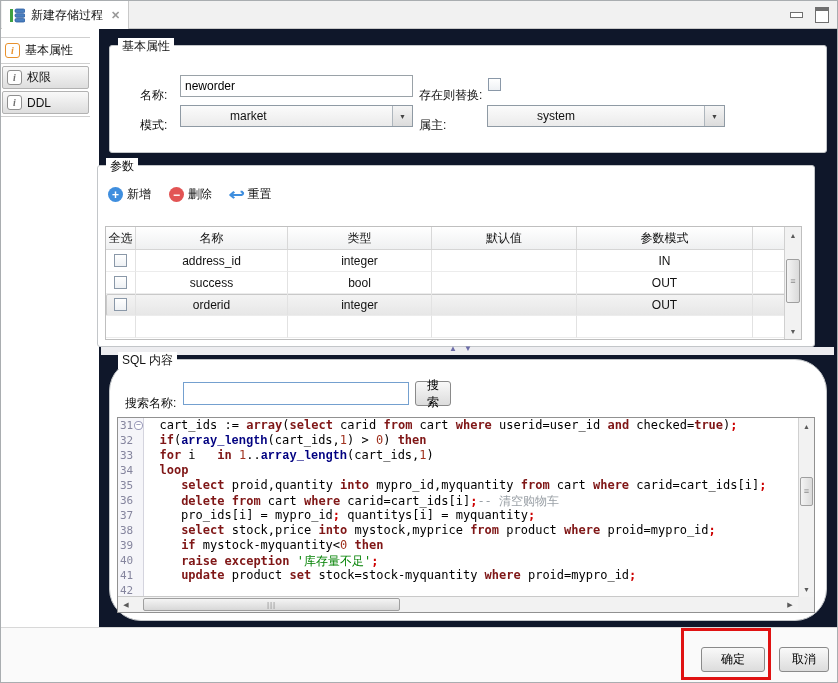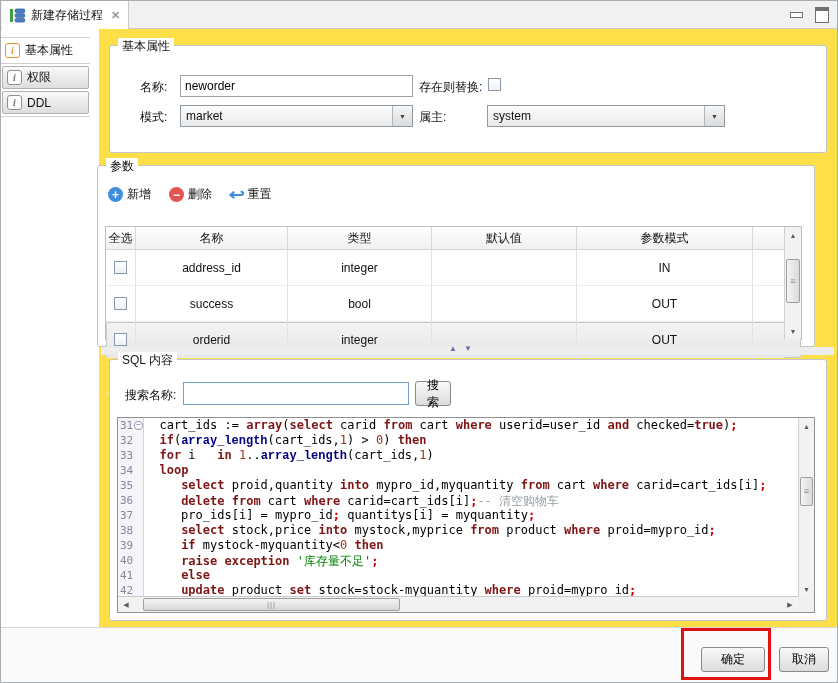--- a/index.html
+++ b/index.html
@@ -7,7 +7,7 @@
     --kw:#7f1616; --fn:#000080; --str:#008000; --cmt:#9aa0a6; --num:#a0321e; --semi:#cc0000;
   }
   html,body{margin:0;padding:0;background:#e8e8e8;}
-  .window{position:relative;width:838px;height:683px;background:#fde047;border:1px solid #a9adb0;
+  .window{position:relative;width:838px;height:683px;background:#0f172a;border:1px solid #a9adb0;
     box-sizing:border-box;overflow:hidden;font-family:"Liberation Sans",sans-serif;font-size:12px;color:#111;}
   
   .tabbar{position:absolute;left:0;top:0;width:100%;height:28px;background:#f1f1f1;border-bottom:1px solid #c9c9c9;box-sizing:border-box;}

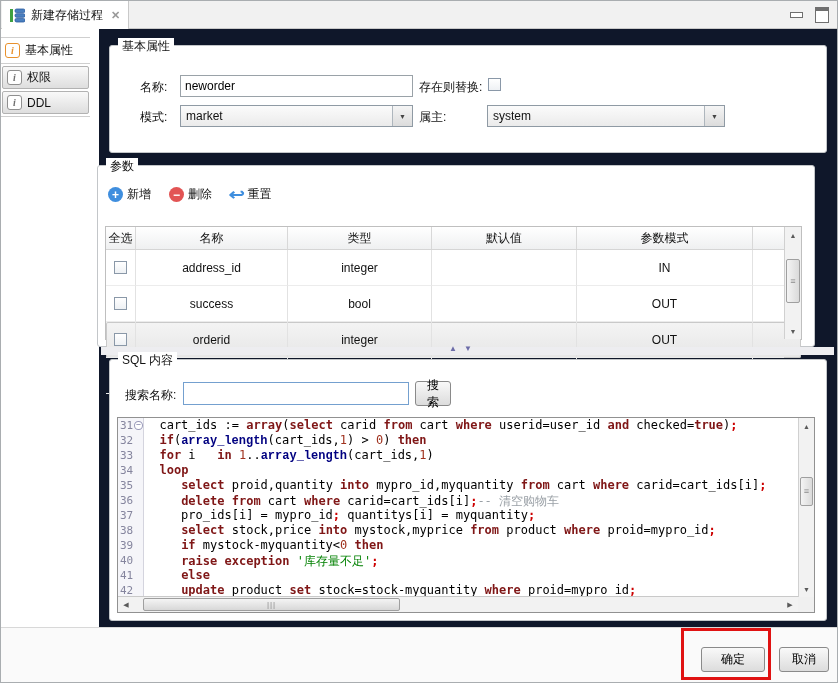--- a/index.html
+++ b/index.html
@@ -30,7 +30,7 @@
   
   .group{position:absolute;border:1px solid #c3c6c9;border-radius:3px;background:#fff;box-sizing:border-box;}
   .group-legend{position:absolute;top:-8px;left:8px;background:#fff;padding:0 4px;white-space:nowrap;}
-  .flabel{position:absolute;white-space:nowrap;}
+  .flabel{position:absolute;white-space:nowrap;margin-top:8px;}
   .textbox{position:absolute;height:22px;box-sizing:border-box;border:1px solid #9aa2a8;background:#fff;
     padding:2px 4px;font:12px "Liberation Sans",sans-serif;outline:none;}
   .textbox.blue{border-color:#74a0cf;}

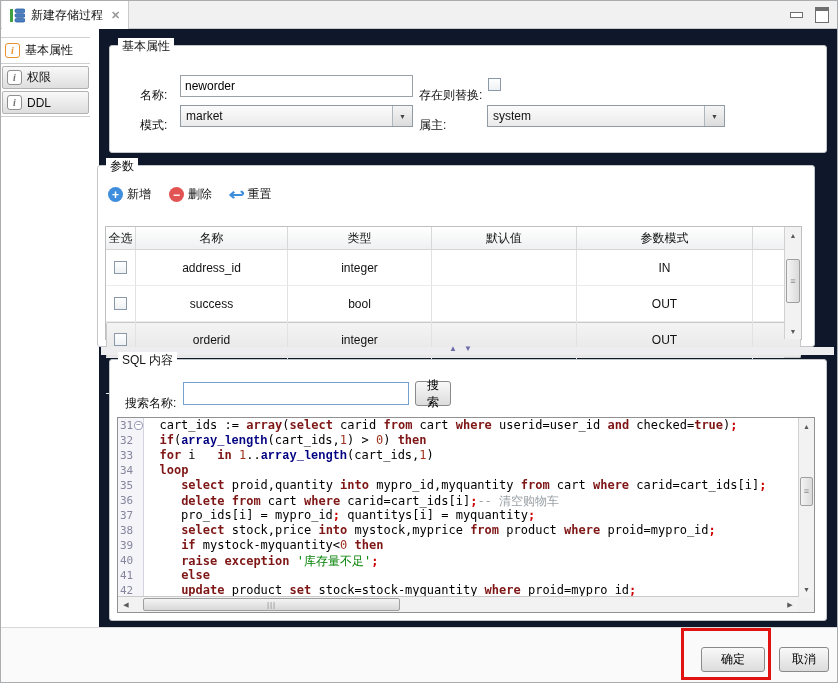--- a/index.html
+++ b/index.html
@@ -36,7 +36,7 @@
   .textbox.blue{border-color:#74a0cf;}
   .combo{position:absolute;height:22px;box-sizing:border-box;border:1px solid #8f9aa4;display:flex;align-items:center;
     background:linear-gradient(#fbfbfb,#ebebeb);cursor:default;}
-  .combo-text{flex:1;padding-left:5px;overflow:hidden;white-space:nowrap;}
+  .combo-text{flex:1;padding-left:5px;overflow:hidden;white-space:nowrap;margin-left:44px;}
   .combo-btn{width:19px;height:100%;border-left:1px solid #aeb6bd;background:linear-gradient(#f5f5f5,#dcdcdc);
     display:flex;align-items:center;justify-content:center;font-size:7px;color:#444;}
   .checkbox{position:absolute;width:13px;height:13px;box-sizing:border-box;border:1px solid #8a98a8;

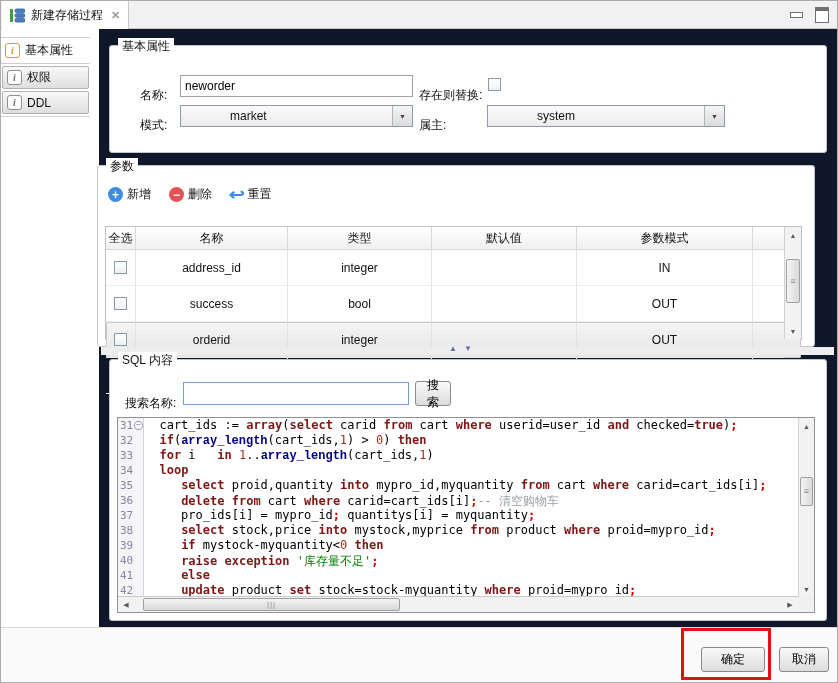--- a/index.html
+++ b/index.html
@@ -51,7 +51,7 @@
   .ic-reset{color:var(--c-reset);font-size:16px;font-weight:bold;line-height:1;transform:scaleX(1.2);}
   
   .ptable{position:absolute;left:7px;top:60px;width:697px;height:114px;border:1px solid #bfbfbf;box-sizing:border-box;background:#fff;}
-  .prow{display:flex;height:36px;align-items:stretch;box-sizing:border-box;padding-right:17px;}
+  .prow{display:flex;height:22px;align-items:stretch;box-sizing:border-box;padding-right:17px;}
   .prow.hdr{height:23px;background:linear-gradient(#ffffff,#eff0f1);border-bottom:1px solid #d5d5d5;}
   .pcell{display:flex;align-items:center;justify-content:center;border-right:1px solid #e2e2e2;box-sizing:border-box;overflow:hidden;}
   .prow.hdr .pcell{border-right:1px solid #d8d8d8;}

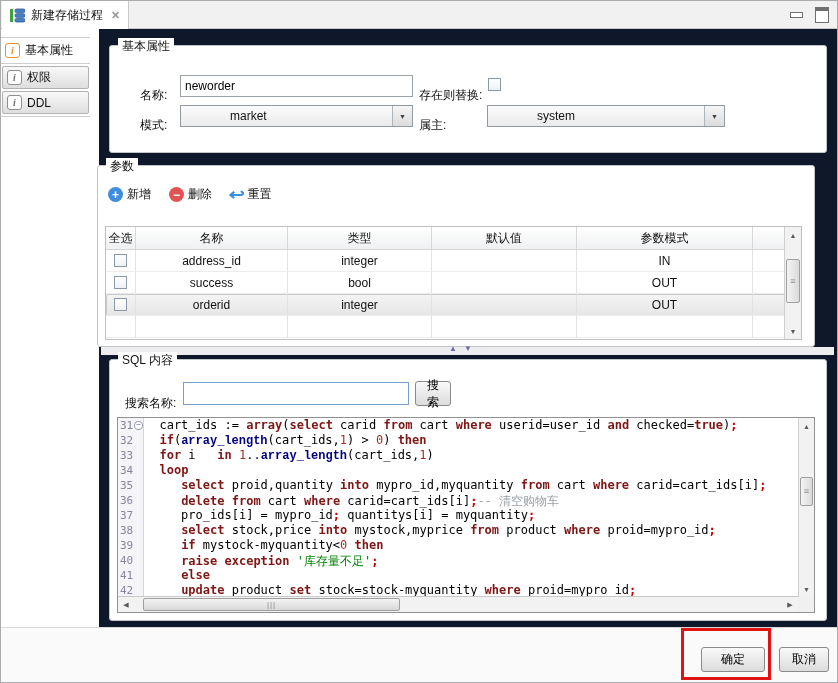--- a/index.html
+++ b/index.html
@@ -246,7 +246,7 @@
     <span class="tri">▼</span>
   </div>
 
-  <div class="group" style="left:108px;top:358px;width:718px;height:262px;">
+  <div class="group" style="left:108px;top:358px;width:718px;height:262px;border-radius:32px;">
     <span class="group-legend">SQL 内容</span>
     <span class="flabel" style="left:15px;top:27px;">搜索名称:</span>
     <input class="textbox blue" style="left: 73px; top: 22px; width: 226px; height: 23px;" value="">

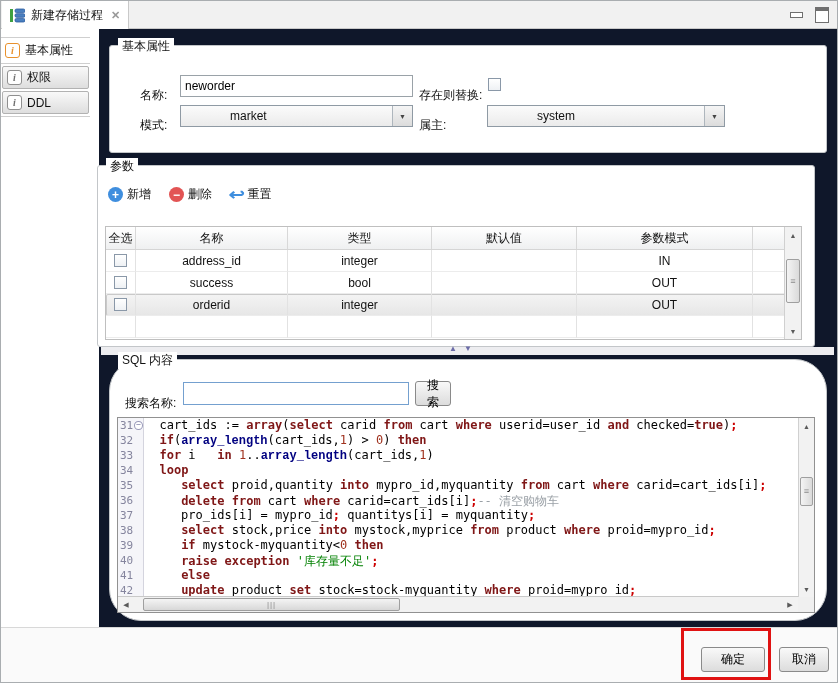--- a/index.html
+++ b/index.html
@@ -302,7 +302,6 @@
           <div class="code-line"><span class="tk-p">     </span><span class="tk-k">select</span><span class="tk-p"> stock,price </span><span class="tk-k">into</span><span class="tk-p"> mystock,myprice </span><span class="tk-k">from</span><span class="tk-p"> product </span><span class="tk-k">where</span><span class="tk-p"> proid=mypro_id</span><span class="tk-r">;</span></div>
           <div class="code-line"><span class="tk-p">     </span><span class="tk-k">if</span><span class="tk-p"> mystock-myquantity&lt;</span><span class="tk-n">0</span><span class="tk-p"> </span><span class="tk-k">then</span></div>
           <div class="code-line"><span class="tk-p">     </span><span class="tk-k">raise</span><span class="tk-p"> </span><span class="tk-k">exception</span><span class="tk-p"> </span><span class="tk-s">'库存量不足'</span><span class="tk-r">;</span></div>
-          <div class="code-line"><span class="tk-p">     </span><span class="tk-k">else</span></div>
           <div class="code-line"><span class="tk-p">     </span><span class="tk-k">update</span><span class="tk-p"> product </span><span class="tk-k">set</span><span class="tk-p"> stock=stock-myquantity </span><span class="tk-k">where</span><span class="tk-p"> proid=mypro_id</span><span class="tk-r">;</span></div>
         </div>
       <div class="vscroll">

